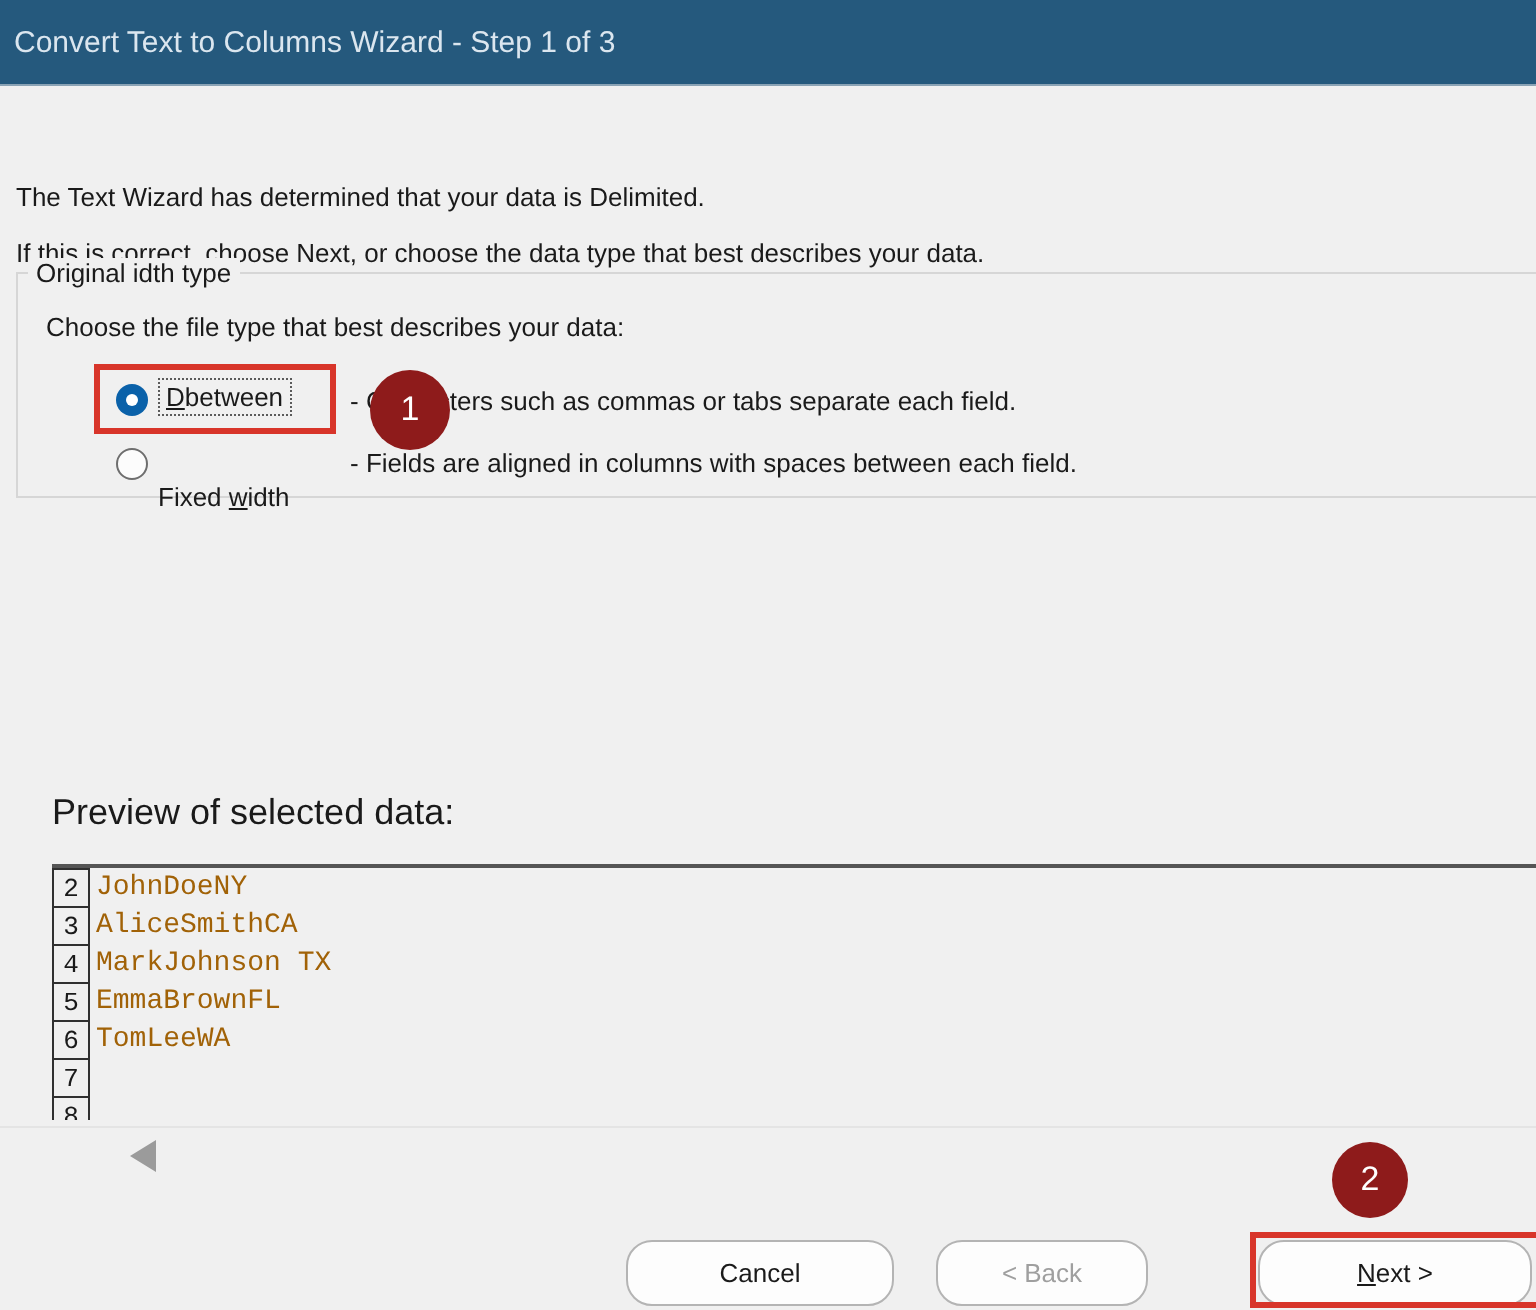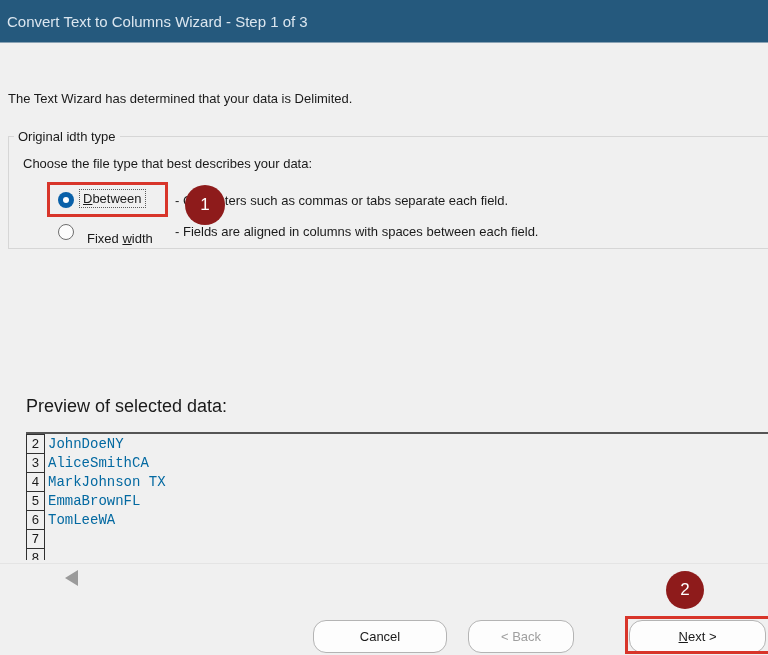--- a/index.html
+++ b/index.html
@@ -92,6 +92,7 @@
   </div>
 
   <div class="introline" style="top:58px;">The Text Wizard has determined that your data is Delimited.</div>
+  <div class="introline" style="top:86px;">If this is correct, choose Next, or choose the data type that best describes your data.</div>
 
   <div class="groupbox">
     <span class="legend">Original idth type</span>

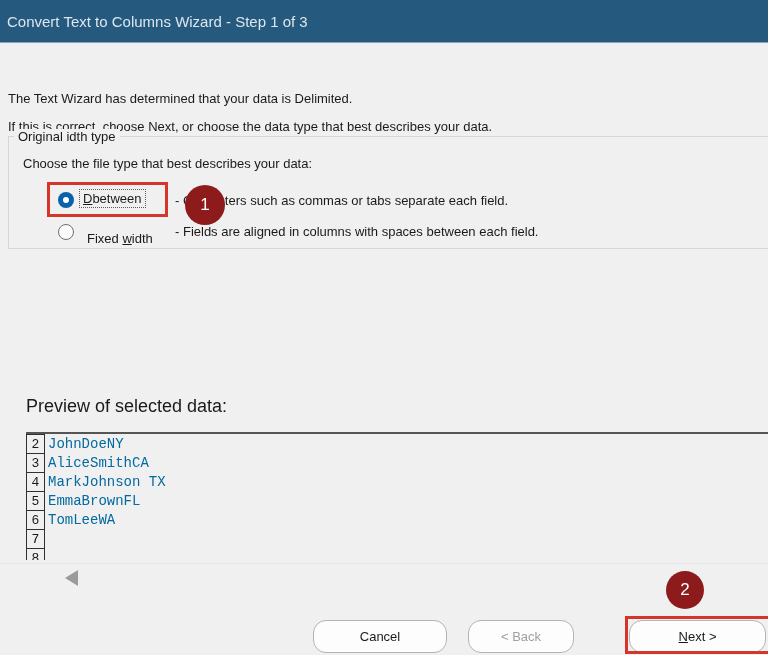--- a/index.html
+++ b/index.html
@@ -106,7 +106,7 @@
   <span class="radio-desc" style="top:193px;">- Characters such as commas or tabs separate each field.</span>
 
   <div class="radio-outer radio-unselected" style="left:58px; top:224px;"></div>
-  <span class="radio-label" style="left:79px; top:231px;margin-left:8px;"><span>Fixed </span><span class="accel">w</span><span>idth</span></span>
+  <span class="radio-label" style="left:79px; top:241px;"><span>Fixed </span><span class="accel">w</span><span>idth</span></span>
   <span class="radio-desc" style="top:224px;">- Fields are aligned in columns with spaces between each field.</span>
 
   <div class="ann-rect" style="left:47px; top:182px; width:121px; height:35px;"></div>

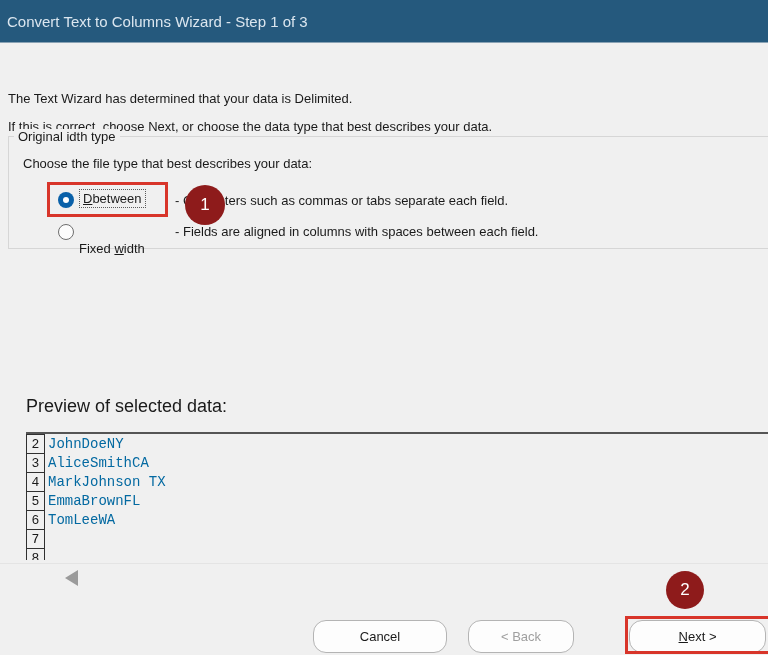--- a/index.html
+++ b/index.html
@@ -64,7 +64,7 @@
     text-align:center; line-height:19px; flex:0 0 auto;
   }
   .rtext{
-    font-family:"Liberation Mono", monospace; font-size:14px; color:#0369a1;
+    font-family:"Liberation Mono", monospace; font-size:14px; color:#a16207;
     line-height:20px; margin-left:3px; white-space:pre;
   }
   .hsep{position:absolute; left:0; top:563px; width:768px; height:1px; background:#e4e4e4;}

